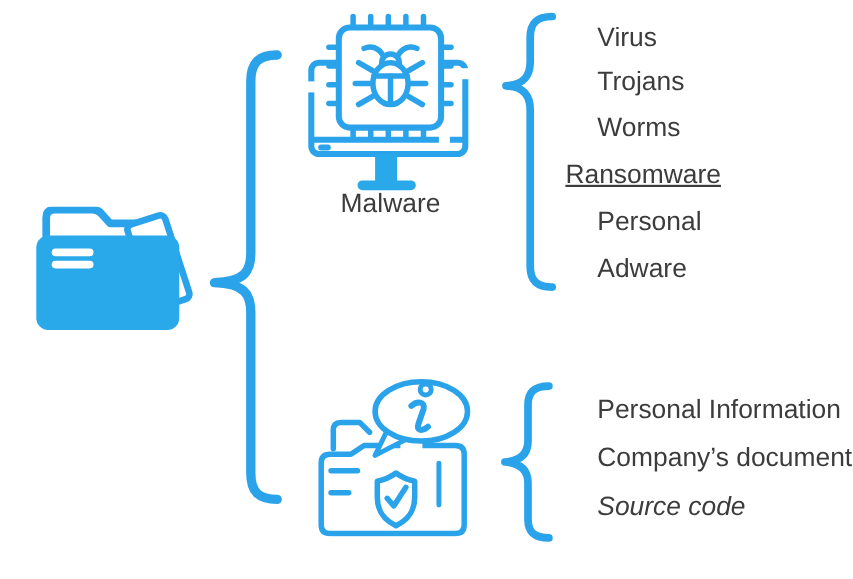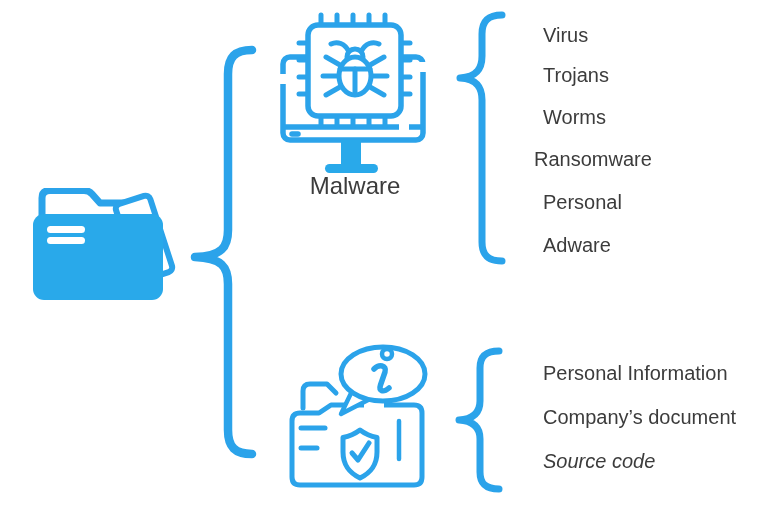--- a/index.html
+++ b/index.html
@@ -24,7 +24,7 @@
   }
   .item{
     position:absolute;
-    font-size:20px;
+    font-size:24px;
     line-height:24px;
     color:var(--text);
     white-space:nowrap;

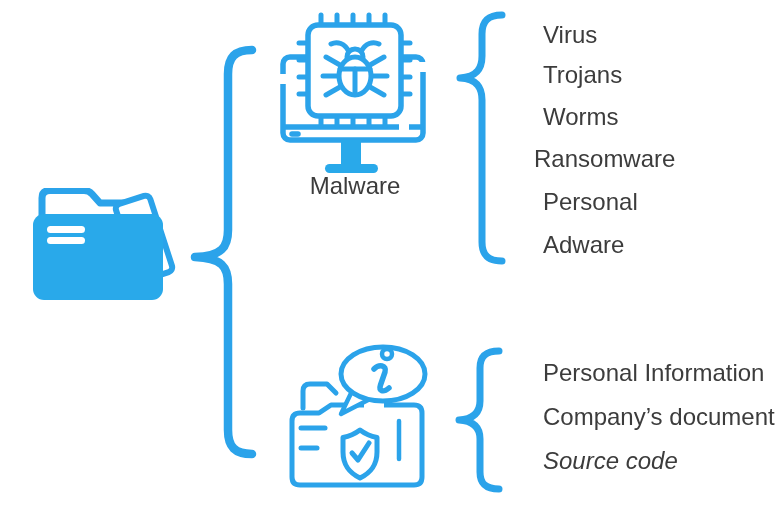--- a/index.html
+++ b/index.html
@@ -120,7 +120,7 @@
     <div class="item" style="left:543px;top:23px;">Virus</div>
     <div class="item" style="left:543px;top:63px;">Trojans</div>
     <div class="item" style="left:543px;top:105px;">Worms</div>
-    <div class="item" style="left:534px;top:147px;">Ransomware</div>
+    <div class="item" style="left:514px;top:147px;text-decoration:underline;">Ransomware</div>
     <div class="item" style="left:543px;top:190px;">Personal</div>
     <div class="item" style="left:543px;top:233px;">Adware</div>
   </div>

